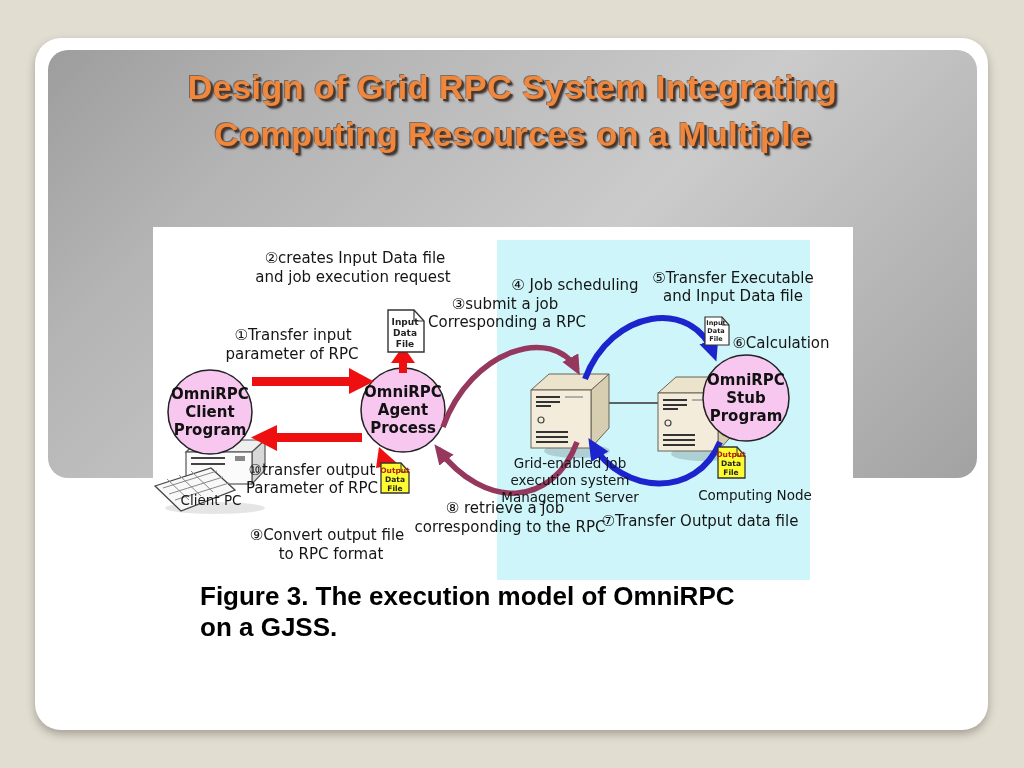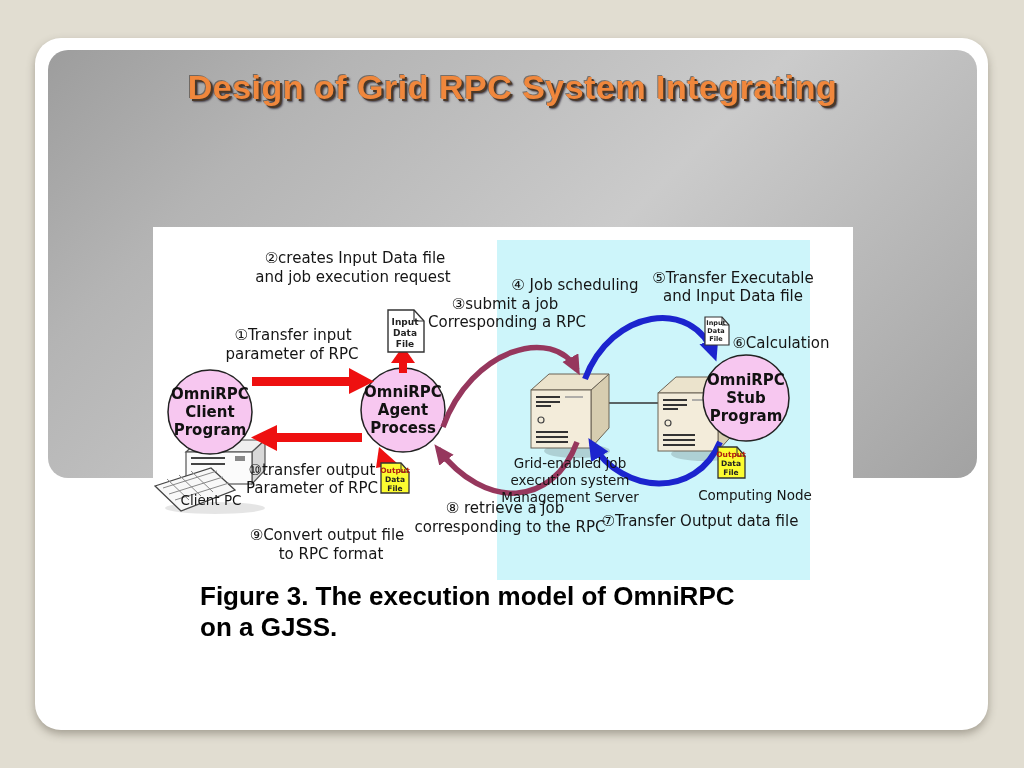--- a/index.html
+++ b/index.html
@@ -45,6 +45,7 @@
     <div class="gray-panel">
       <div class="title">
         <div>Design of Grid RPC System Integrating</div>
+        <div>Computing Resources on a Multiple</div>
       </div>
 
       <div class="figure">

